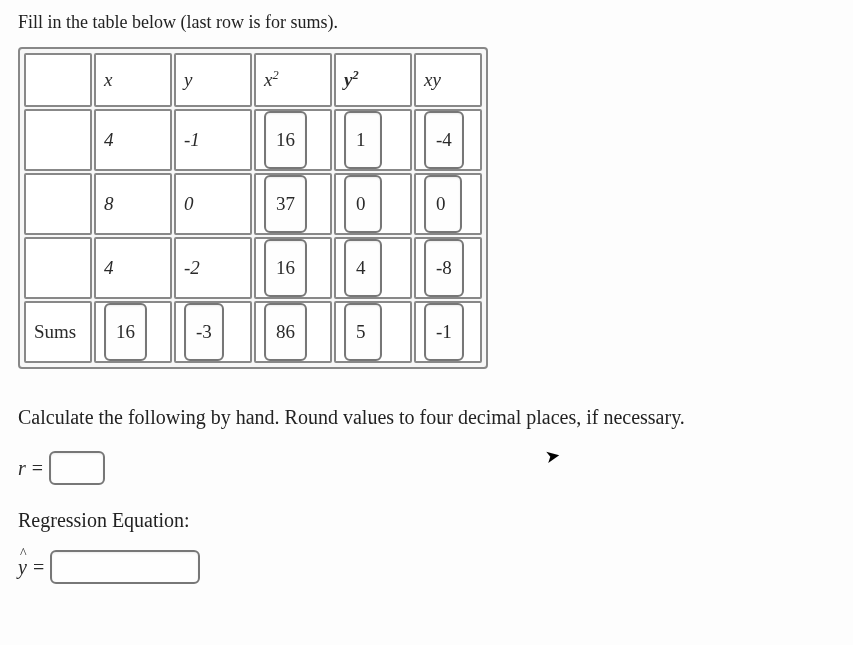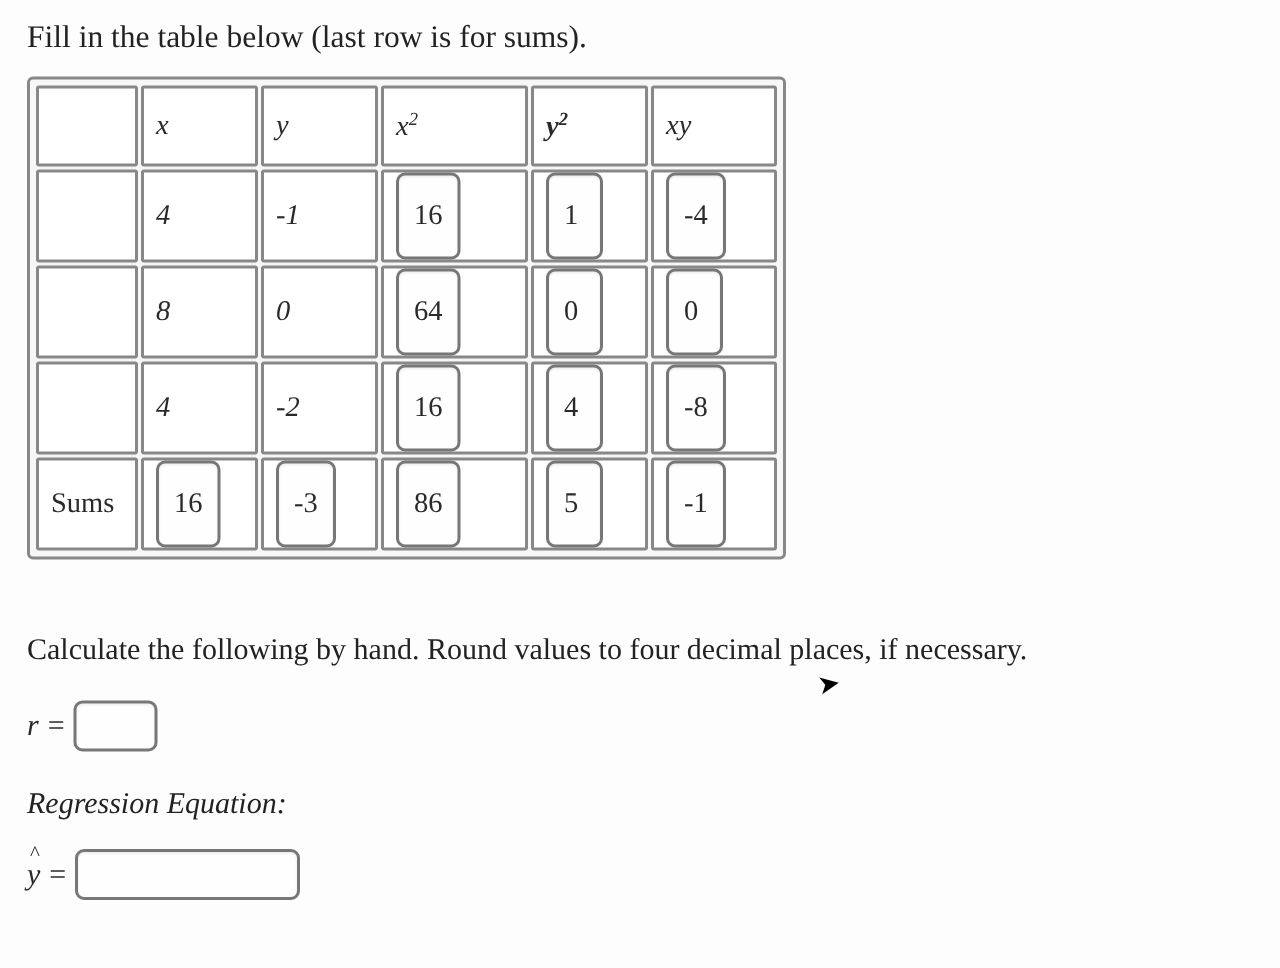--- a/index.html
+++ b/index.html
@@ -16,7 +16,7 @@
       height: 645px;
     }
     .instruction {
-      font-size: 21px;
+      font-size: 18px;
       margin-bottom: 14px;
       color: #222;
     }

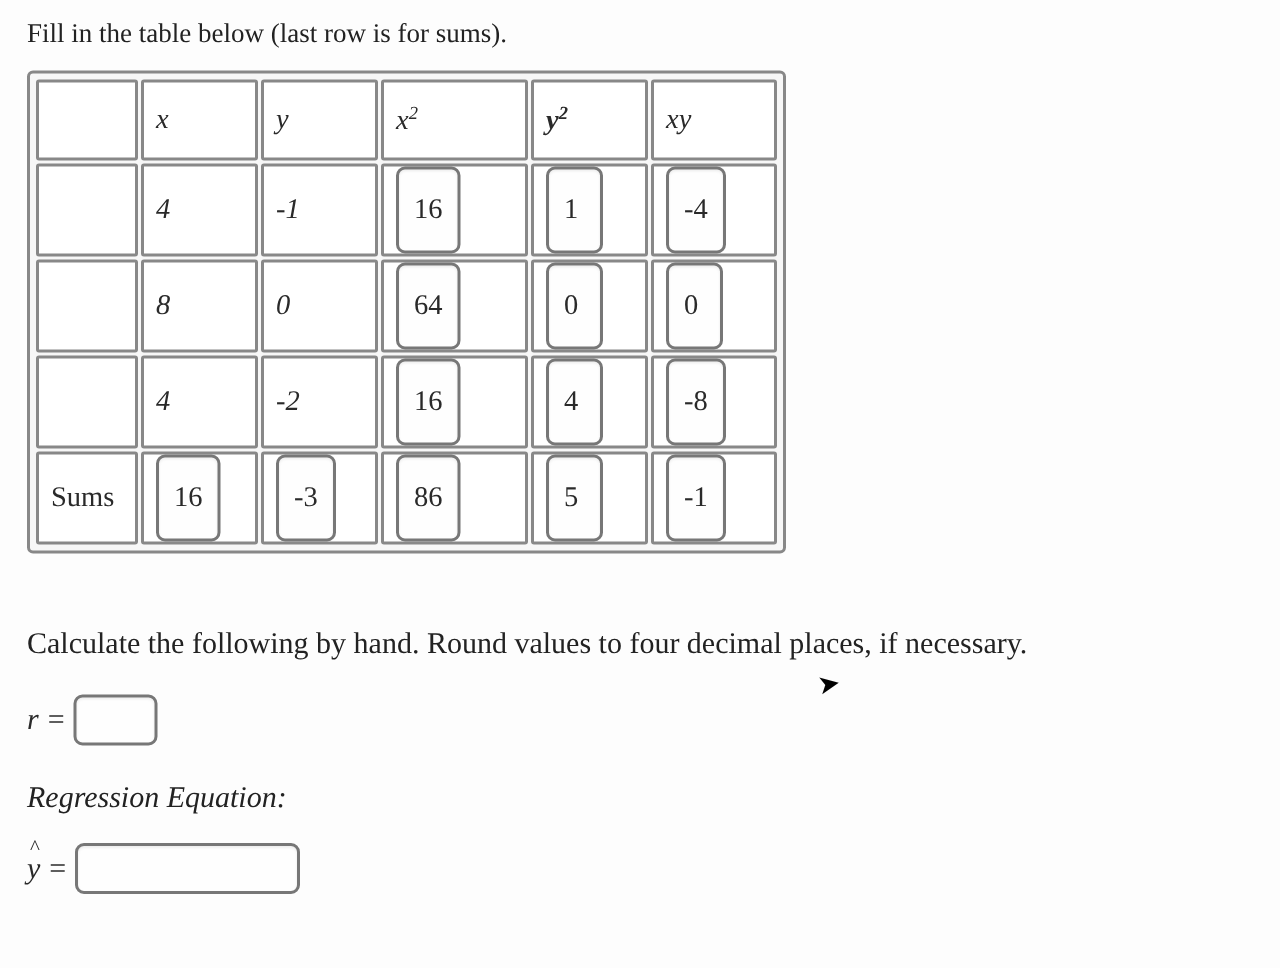--- a/index.html
+++ b/index.html
@@ -49,7 +49,7 @@
     .col-label { width: 68px; }
     .col-x { width: 78px; }
     .col-y { width: 78px; }
-    .col-x2 { width: 98px; }
+    .col-x2 { width: 78px; }
     .col-y2 { width: 78px; font-weight: bold; }
     .col-xy { width: 84px; }
     .input-cell {

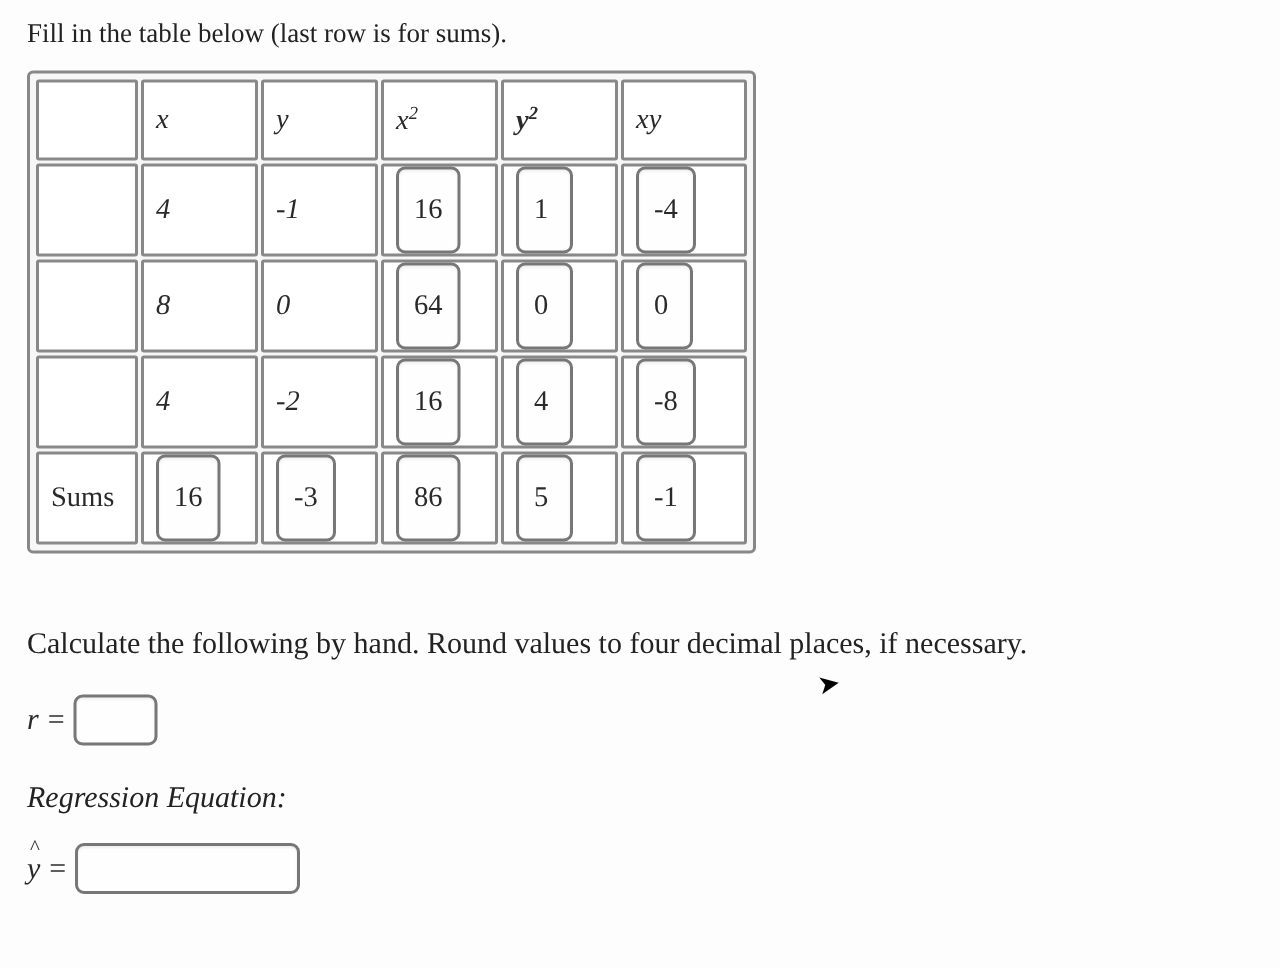--- a/index.html
+++ b/index.html
@@ -51,7 +51,7 @@
     .col-y { width: 78px; }
     .col-x2 { width: 78px; }
     .col-y2 { width: 78px; font-weight: bold; }
-    .col-xy { width: 84px; }
+    .col-xy { width: 68px; }
     .input-cell {
       display: inline-block;
       border: 2px solid #777;

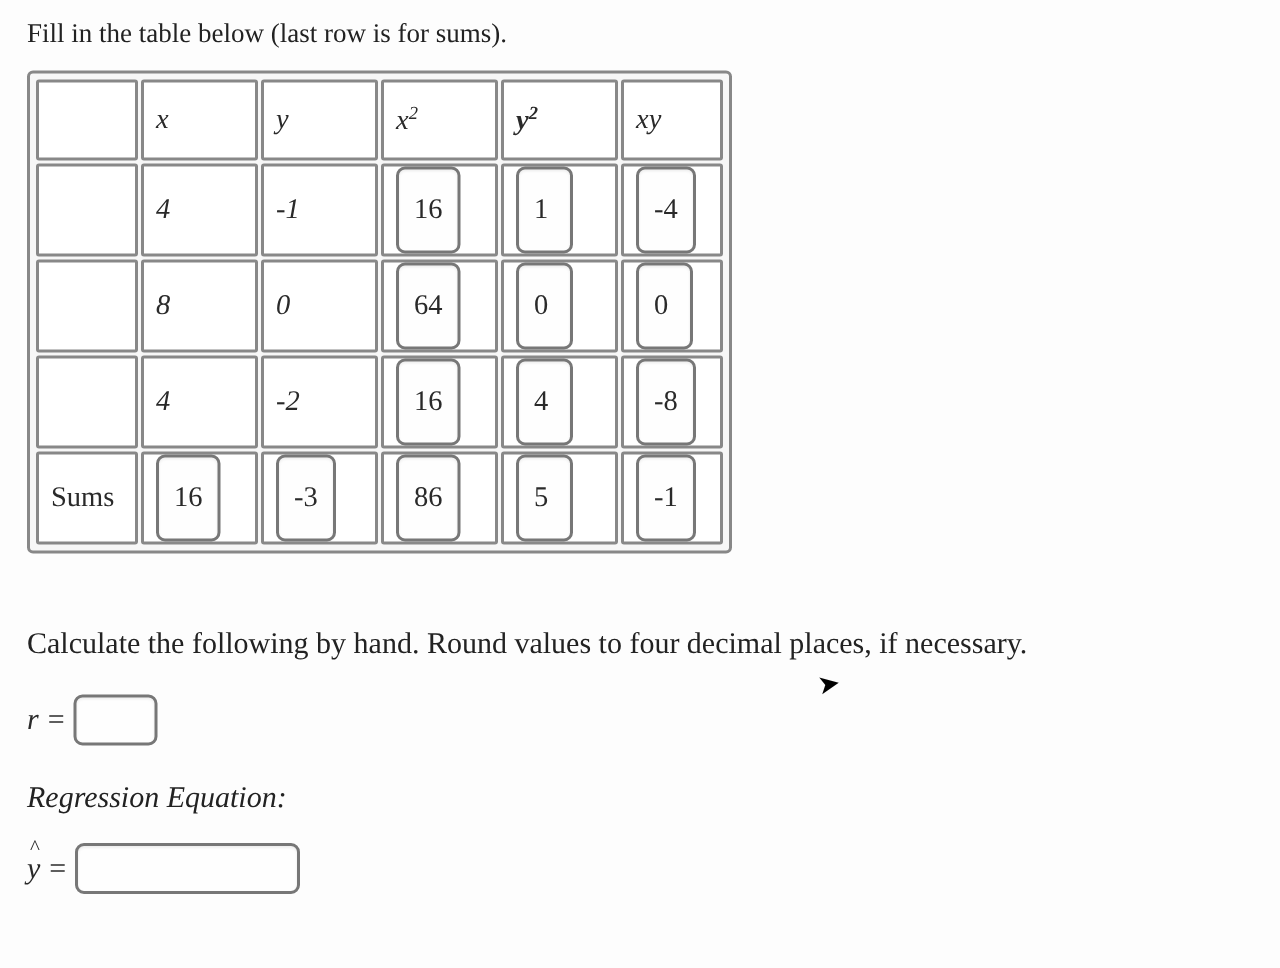--- a/index.html
+++ b/index.html
@@ -145,7 +145,7 @@
     <td class="col-label"></td>
     <td>8</td>
     <td>0</td>
-    <td><span class="input-cell">64</span></td>
+    <td><span class="input-cell">37</span></td>
     <td><span class="input-cell">0</span></td>
     <td><span class="input-cell">0</span></td>
   </tr>

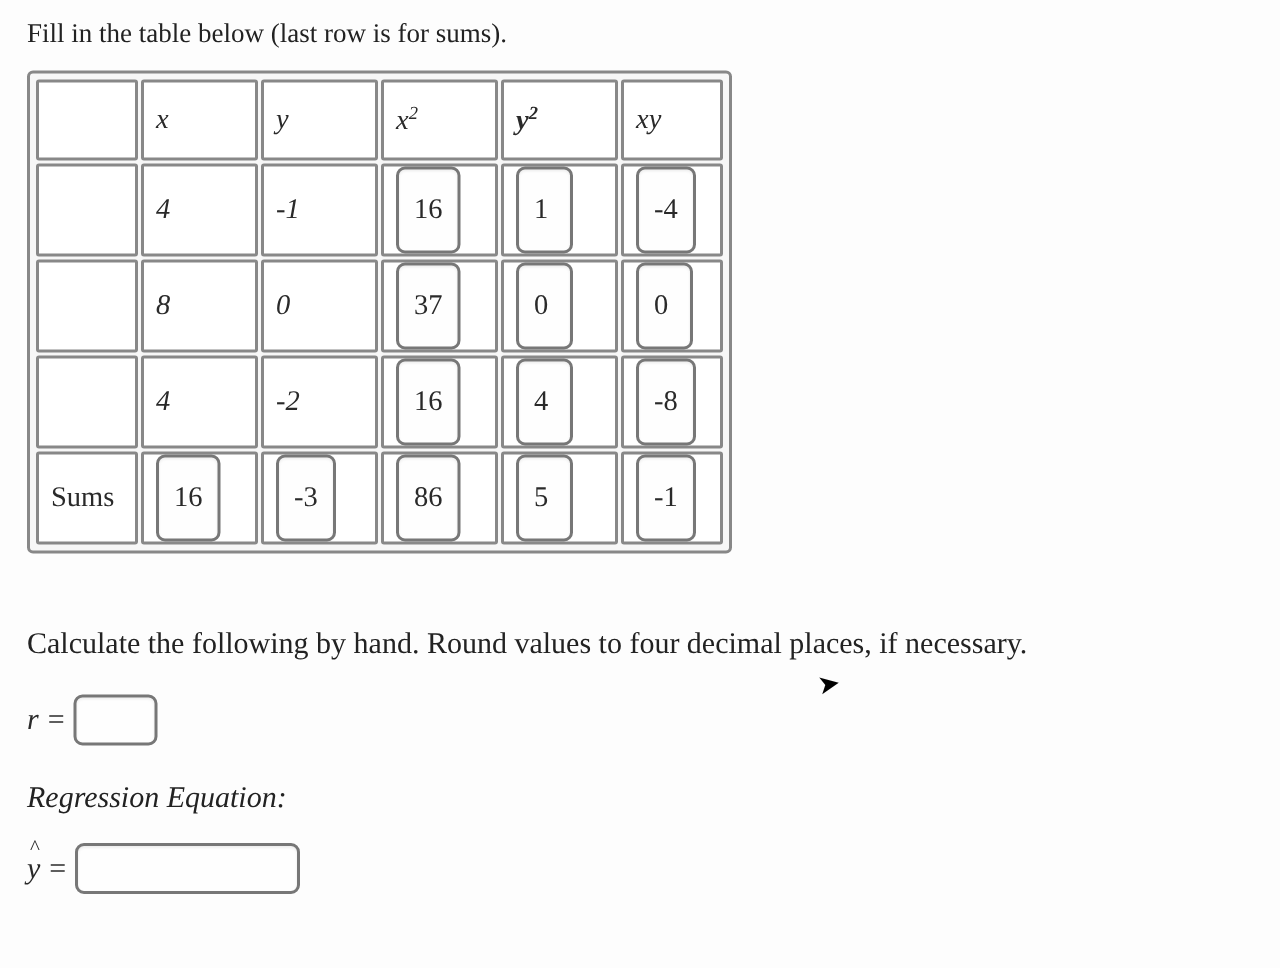--- a/index.html
+++ b/index.html
@@ -66,7 +66,7 @@
     .sup { font-size: 0.65em; vertical-align: super; font-style: italic; }
     .second-instruction {
       font-size: 20px;
-      margin-top: 44px;
+      margin-top: 33px;
       margin-bottom: 22px;
       color: #222;
     }

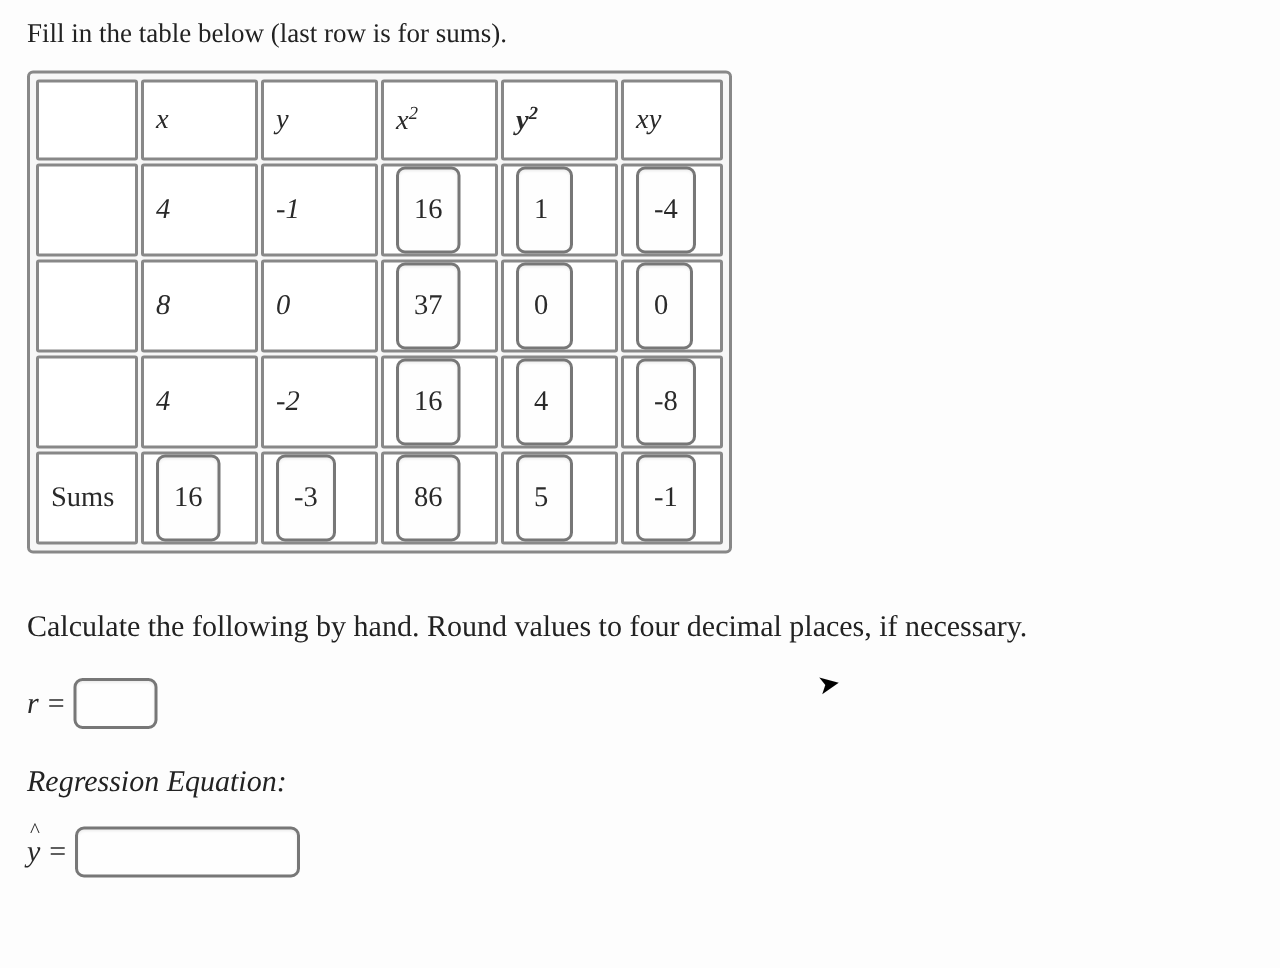--- a/index.html
+++ b/index.html
@@ -95,7 +95,6 @@
       font-size: 20px;
       margin-bottom: 18px;
       color: #222;
-      font-style: italic;
     }
     .hat { position: relative; display: inline-block; }
     .hat::before {

